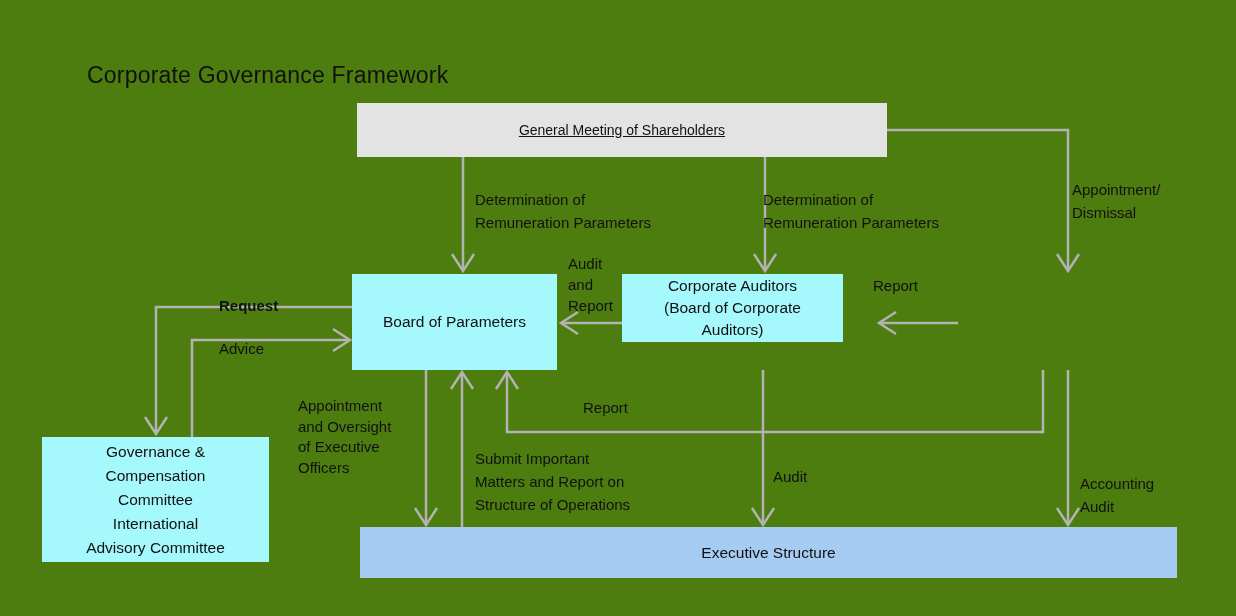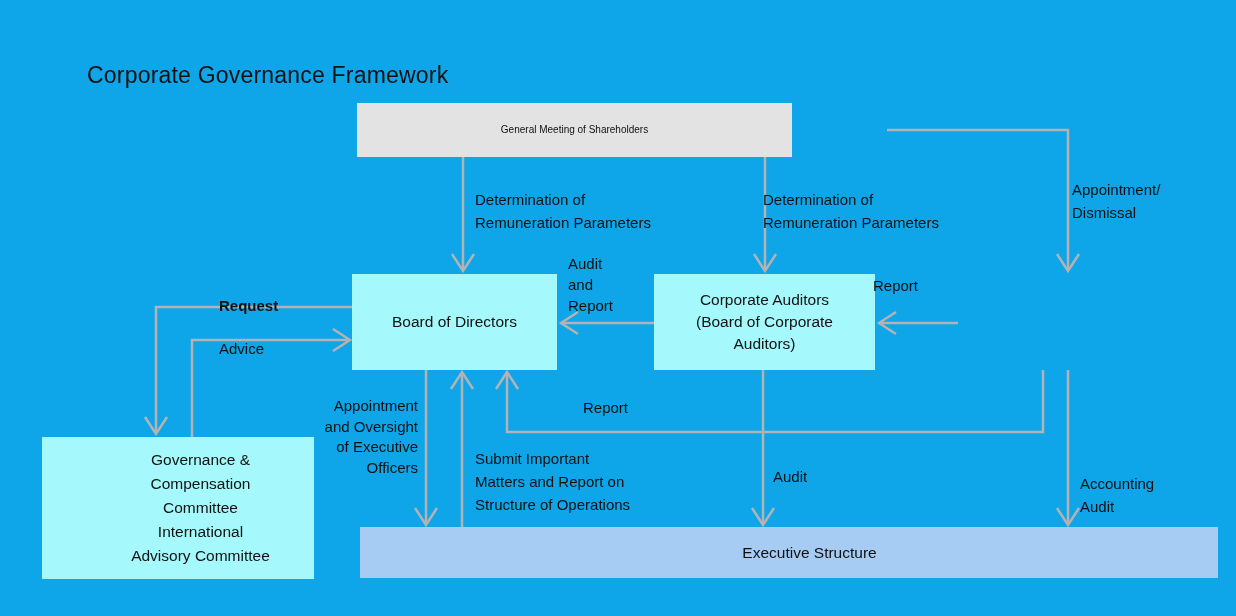--- a/index.html
+++ b/index.html
@@ -11,7 +11,7 @@
     position: relative;
     width: 1236px;
     height: 616px;
-    background: #0ea5e9;
+    background: #4d7c0f;
     font-family: "Liberation Sans", sans-serif;
     color: var(--text, #111111);
     overflow: hidden;

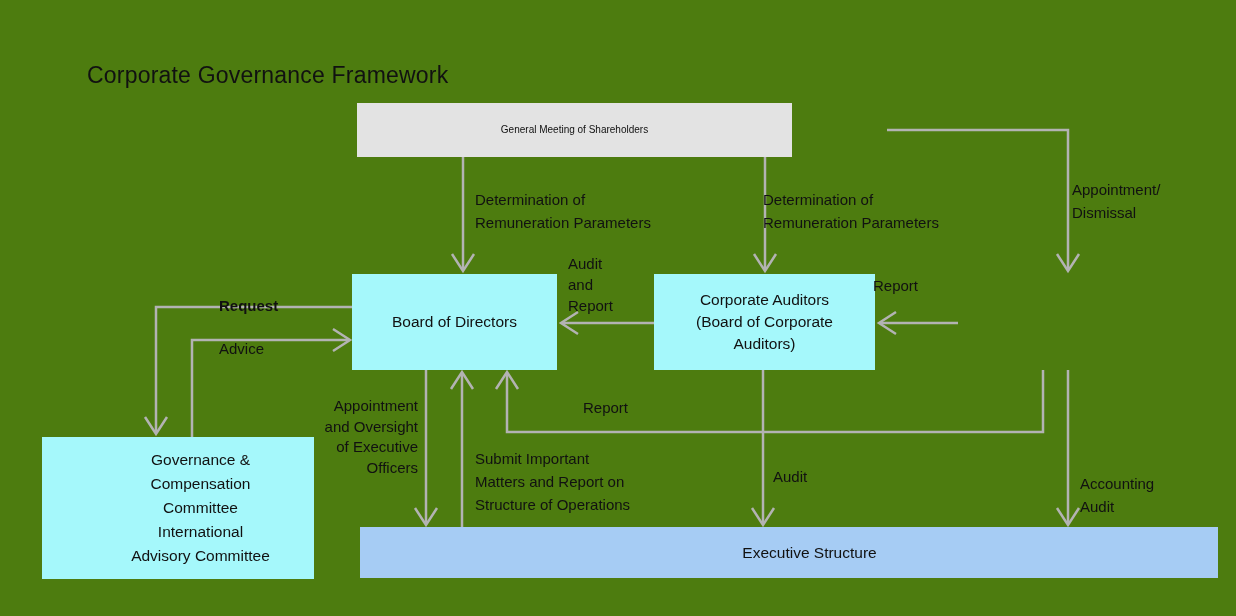--- a/index.html
+++ b/index.html
@@ -48,7 +48,7 @@
   .node.gray { background: var(--node-gray, #e3e3e3); }
   .node.blue { background: var(--node-blue, #a6ccf4); padding-left: 41px; }
 
-  .node.general   { left: 357px; top: 103px; width: 435px; height: 54px; font-size: 10px; }
+  .node.general   { left: 357px; top: 103px; width: 530px; height: 54px; font-size: 14px; text-decoration: underline; }
   .node.board     { left: 352px; top: 274px; width: 205px; height: 96px; }
   .node.corp      { left: 654px; top: 274px; width: 221px; height: 96px; }
   .node.indep     { left: 958px; top: 274px; width: 222px; height: 96px; }

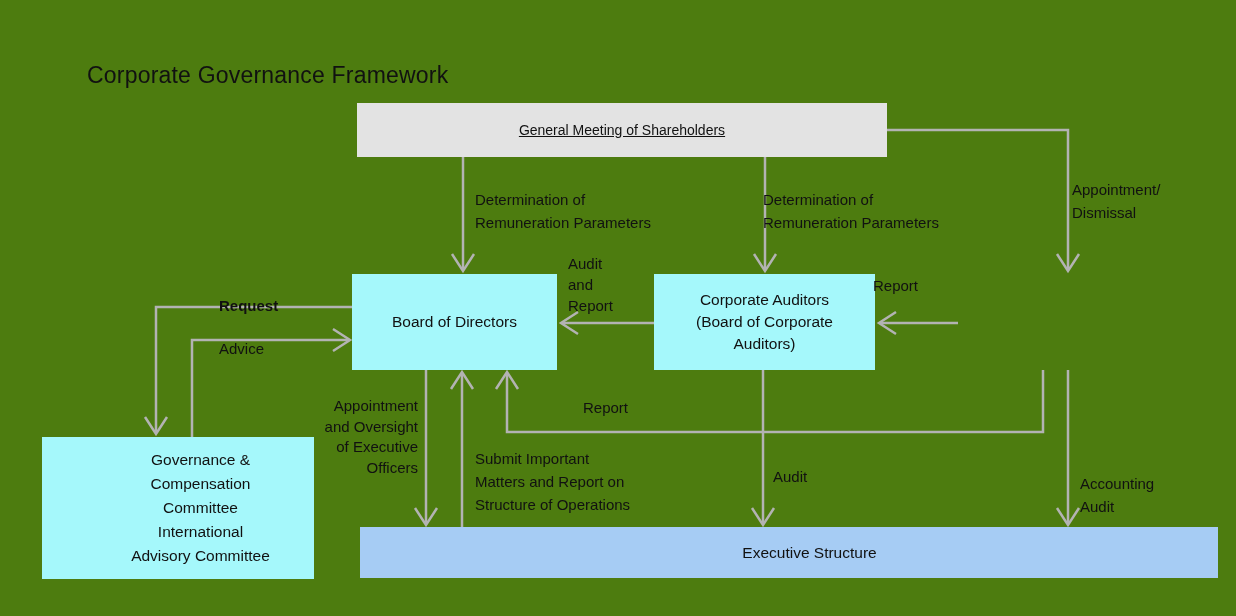--- a/index.html
+++ b/index.html
@@ -50,7 +50,7 @@
 
   .node.general   { left: 357px; top: 103px; width: 530px; height: 54px; font-size: 14px; text-decoration: underline; }
   .node.board     { left: 352px; top: 274px; width: 205px; height: 96px; }
-  .node.corp      { left: 654px; top: 274px; width: 221px; height: 96px; }
+  .node.corp      { left: 622px; top: 274px; width: 221px; height: 68px; }
   .node.indep     { left: 958px; top: 274px; width: 222px; height: 96px; }
   .node.gov       { left: 42px;  top: 437px; width: 227px; height: 142px; line-height: 24px; padding-left: 45px; }
   .node.exec      { left: 360px; top: 527px; width: 817px; height: 51px; }

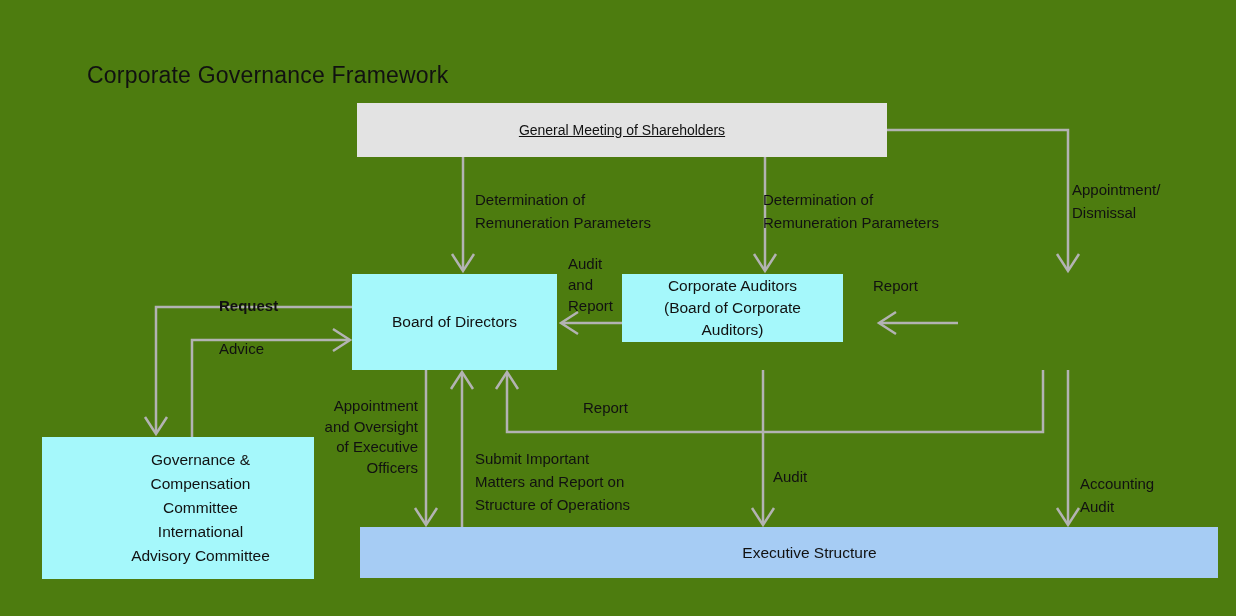--- a/index.html
+++ b/index.html
@@ -137,7 +137,7 @@
   </div>
 
   <div class="node cyan board">
-    <span>Board of Directors</span>
+    <span>Board of Parameters</span>
   </div>
 
   <div class="node cyan corp">

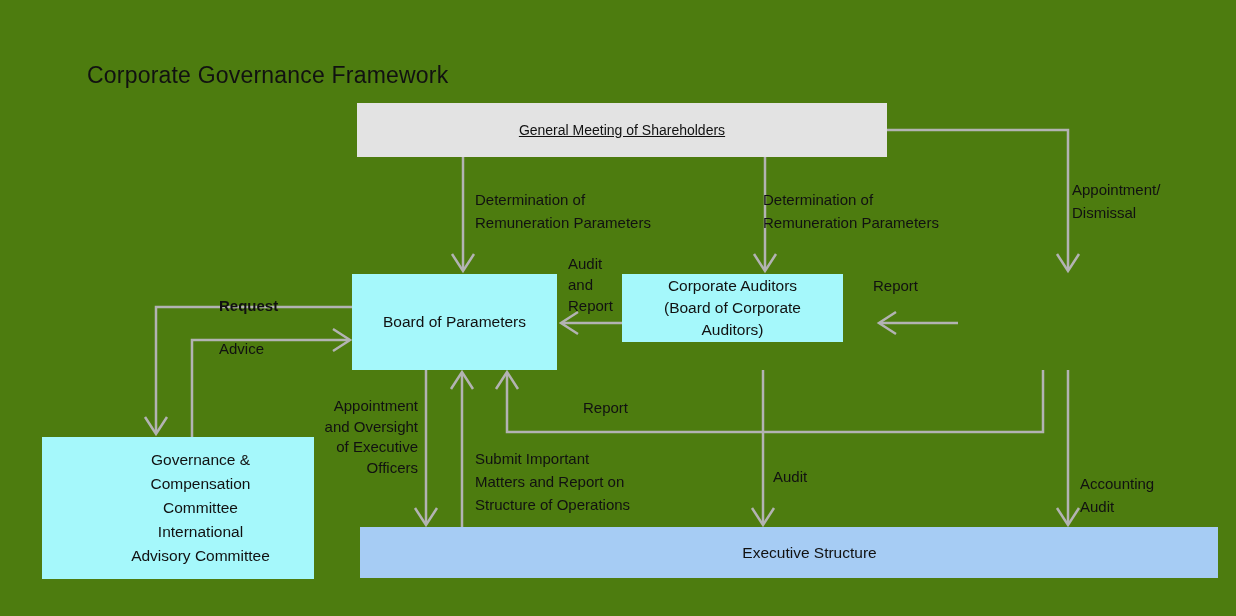--- a/index.html
+++ b/index.html
@@ -68,7 +68,7 @@
   .l-report-ic      { left: 873px;  top: 274px; }
   .l-request        { left: 219px;  top: 294px; font-weight: bold; }
   .l-advice         { left: 219px;  top: 337px; }
-  .l-appt-oversight { left: 298px;  top: 396px; width: 120px; text-align: right; line-height: 20.5px; }
+  .l-appt-oversight { left: 298px;  top: 396px; width: 120px; line-height: 20.5px; }
   .l-submit         { left: 475px;  top: 447px; }
   .l-report-board   { left: 583px;  top: 396px; }
   .l-audit          { left: 773px;  top: 465px; }

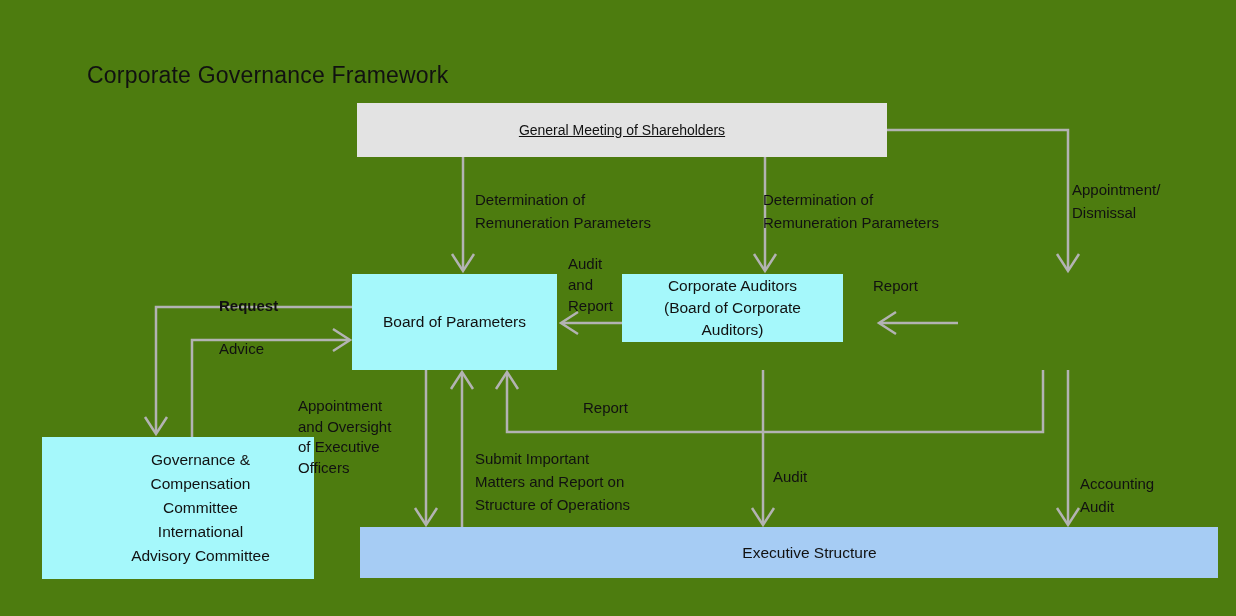--- a/index.html
+++ b/index.html
@@ -52,7 +52,7 @@
   .node.board     { left: 352px; top: 274px; width: 205px; height: 96px; }
   .node.corp      { left: 622px; top: 274px; width: 221px; height: 68px; }
   .node.indep     { left: 958px; top: 274px; width: 222px; height: 96px; }
-  .node.gov       { left: 42px;  top: 437px; width: 227px; height: 142px; line-height: 24px; padding-left: 45px; }
+  .node.gov       { left: 42px;  top: 437px; width: 227px; height: 125px; line-height: 24px; }
   .node.exec      { left: 360px; top: 527px; width: 817px; height: 51px; }
 
   .elabel {

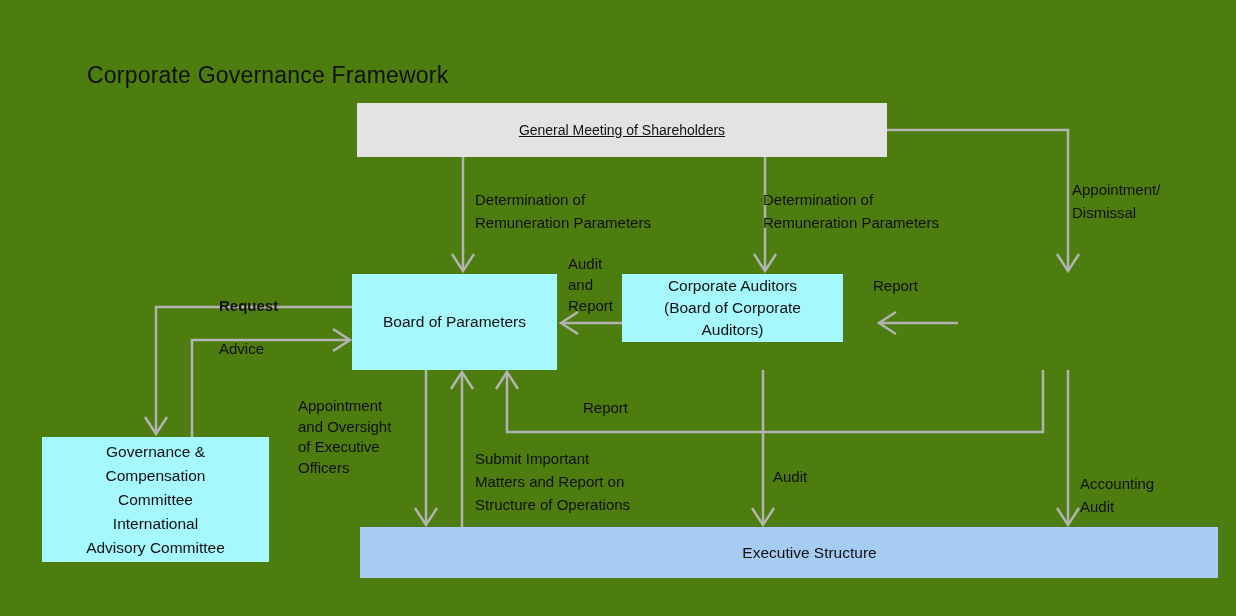--- a/index.html
+++ b/index.html
@@ -46,7 +46,7 @@
   }
   .node.cyan { background: var(--node-cyan, #a5f8fb); }
   .node.gray { background: var(--node-gray, #e3e3e3); }
-  .node.blue { background: var(--node-blue, #a6ccf4); padding-left: 41px; }
+  .node.blue { background: var(--node-blue, #a6ccf4); }
 
   .node.general   { left: 357px; top: 103px; width: 530px; height: 54px; font-size: 14px; text-decoration: underline; }
   .node.board     { left: 352px; top: 274px; width: 205px; height: 96px; }

